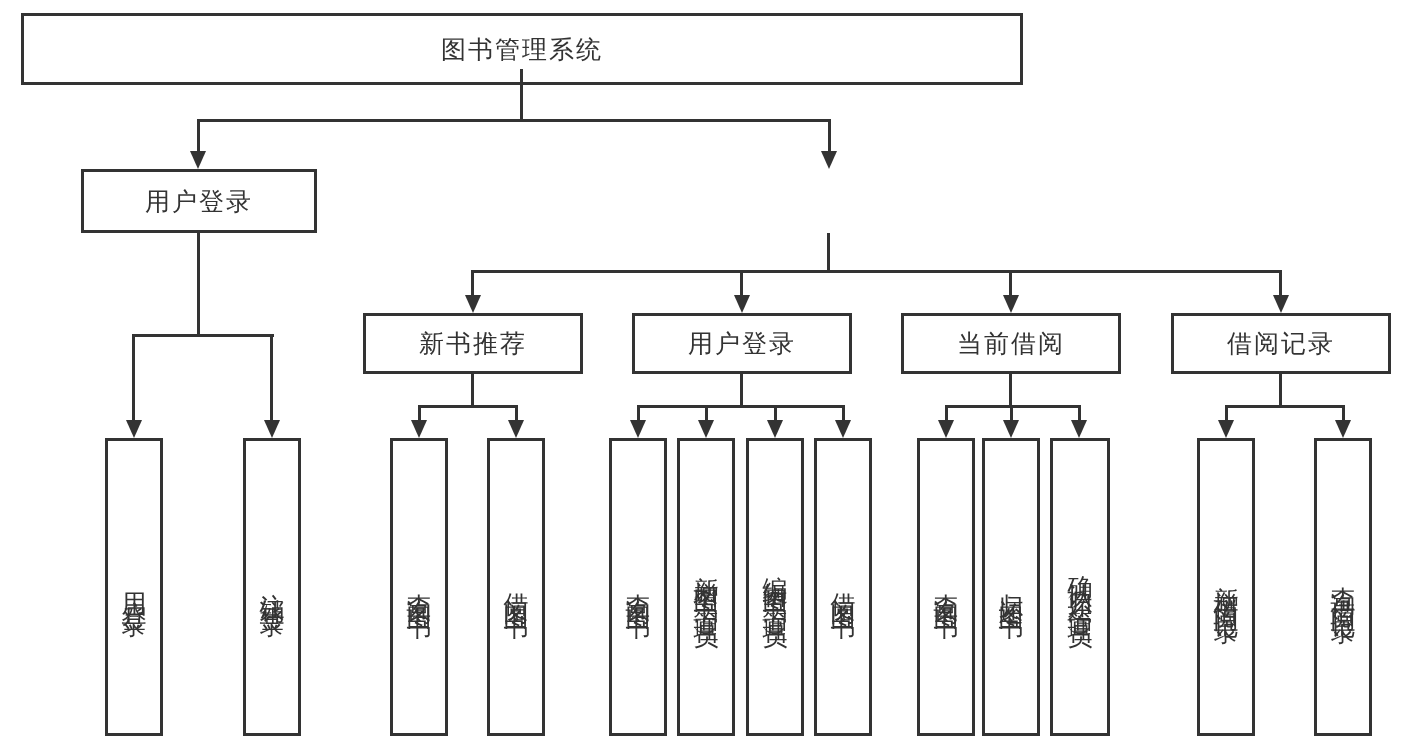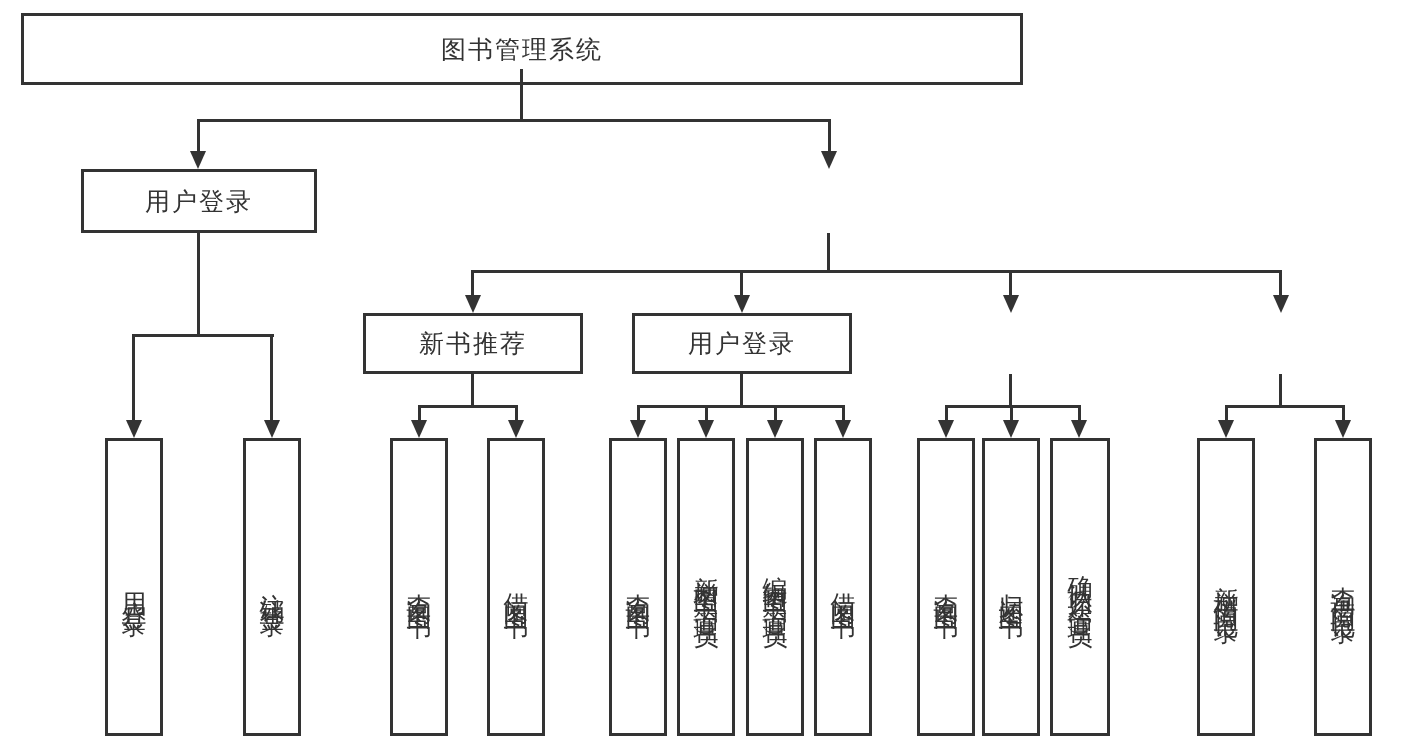--- a/index.html
+++ b/index.html
@@ -72,6 +72,9 @@
   </div>
   <div class="node" style="left:632px;top:313px;width:220px;height:61px">
     <span class="lbl">用户登录</span>
+  </div>
+  <div class="node" style="left:901px;top:313px;width:220px;height:61px">
+    <span class="lbl">当前借阅</span>
   </div>
 
   <div class="vline" style="left:471px;top:374px;height:34px"></div>

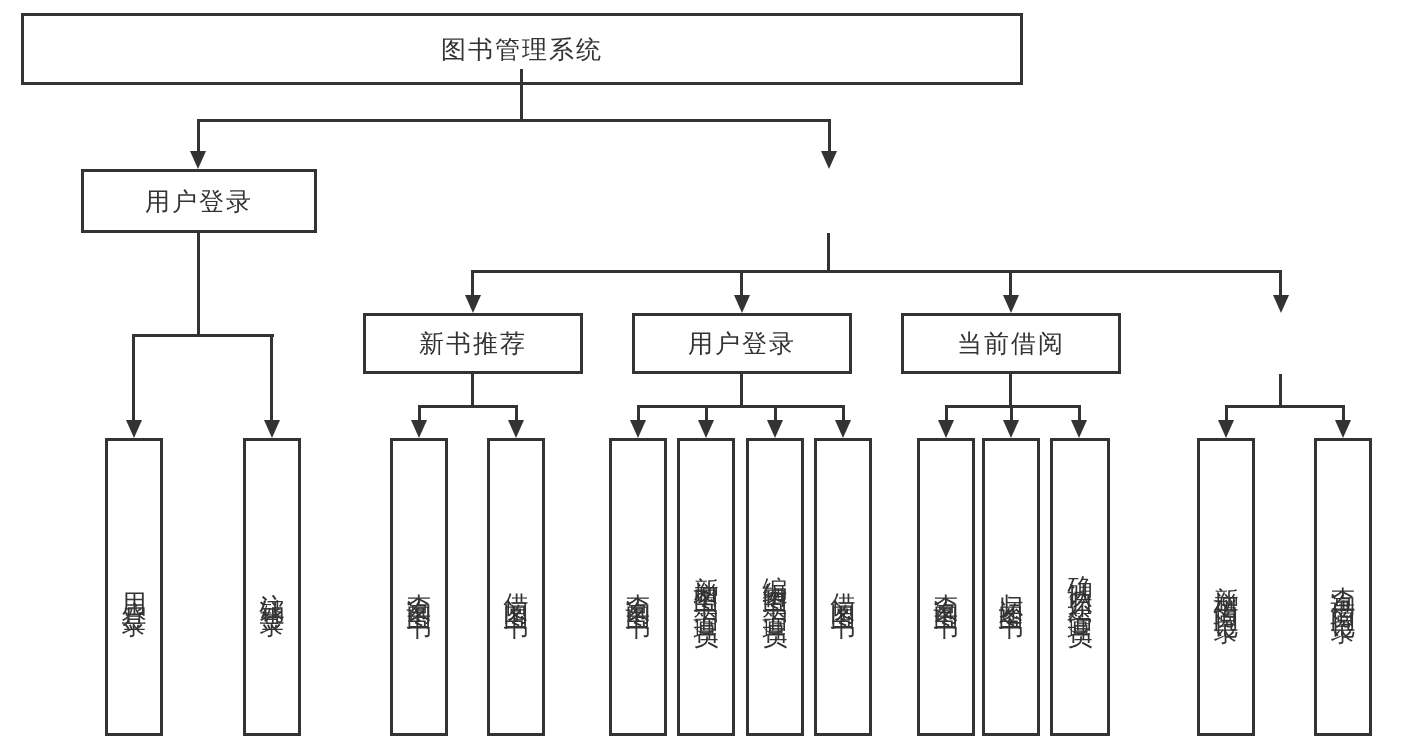--- a/index.html
+++ b/index.html
@@ -75,6 +75,9 @@
   </div>
   <div class="node" style="left:901px;top:313px;width:220px;height:61px">
     <span class="lbl">当前借阅</span>
+  </div>
+  <div class="node" style="left:1171px;top:313px;width:220px;height:61px">
+    <span class="lbl">借阅记录</span>
   </div>
 
   <div class="vline" style="left:471px;top:374px;height:34px"></div>

